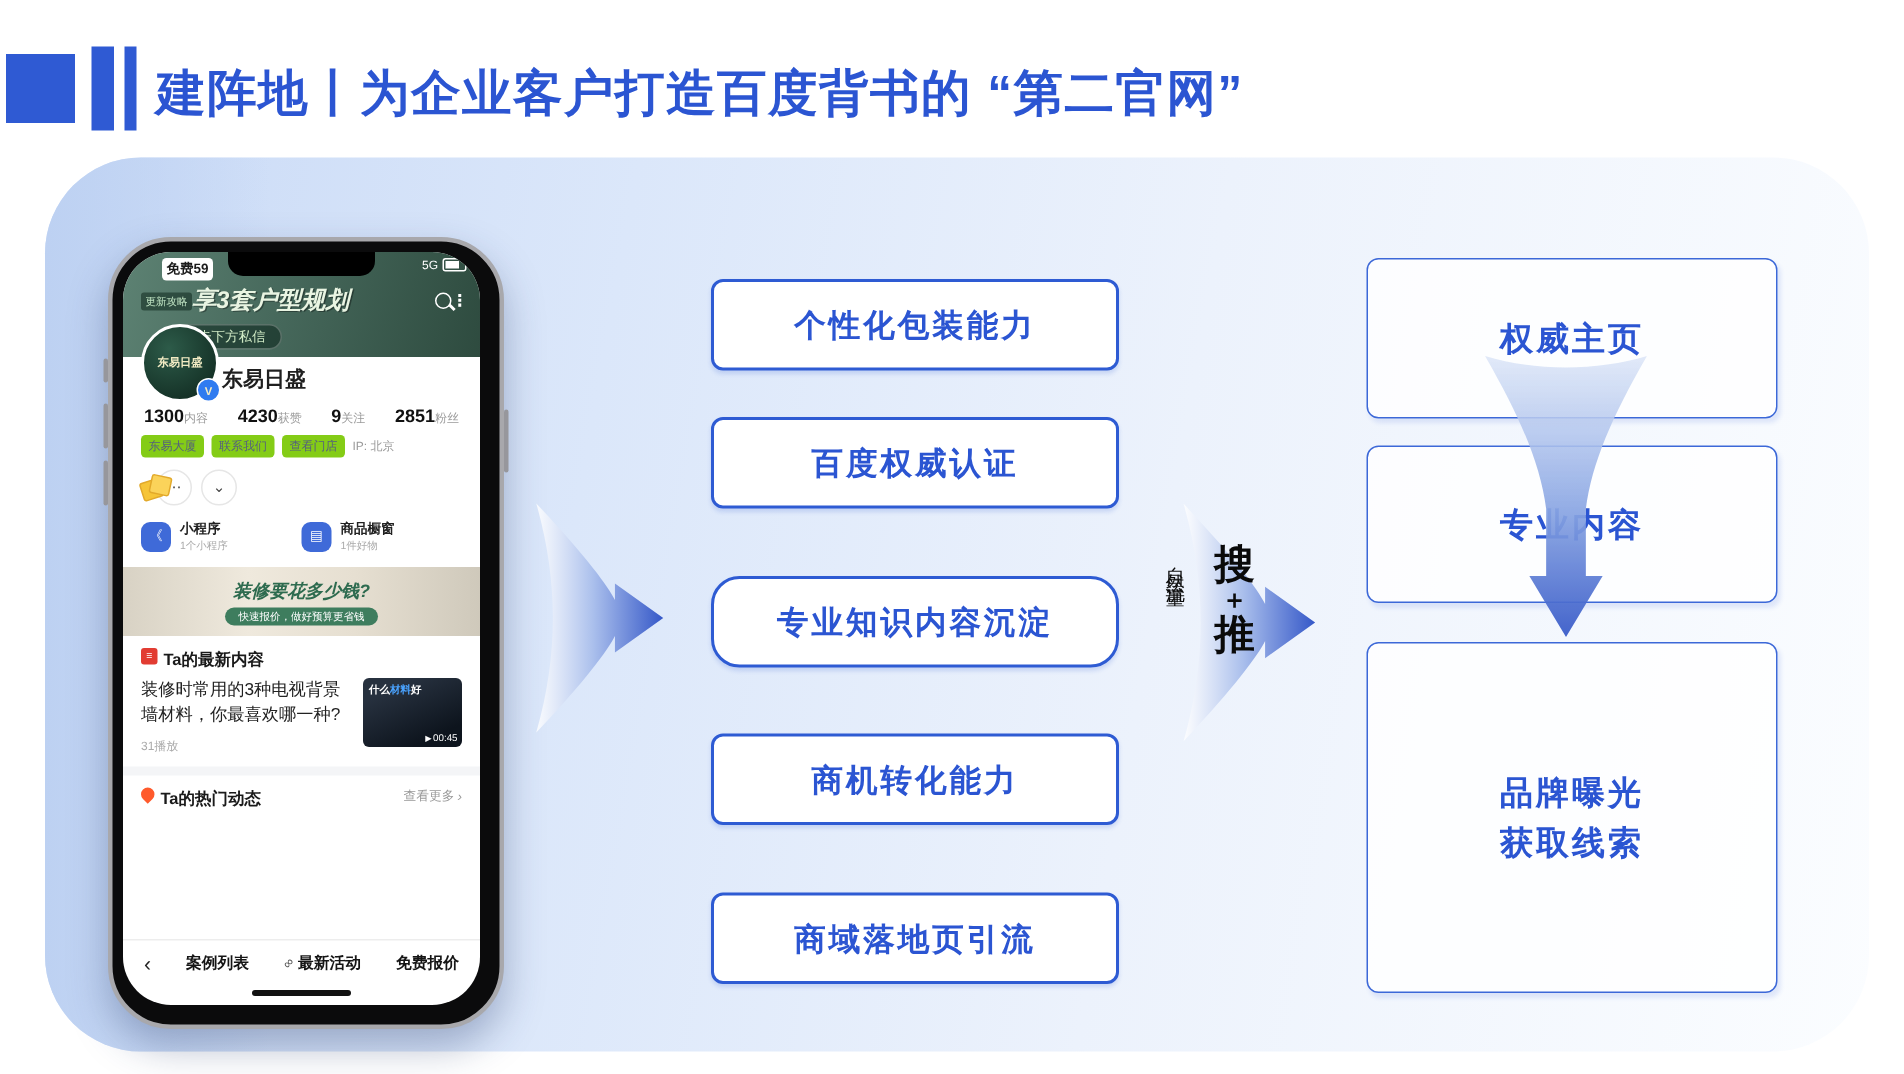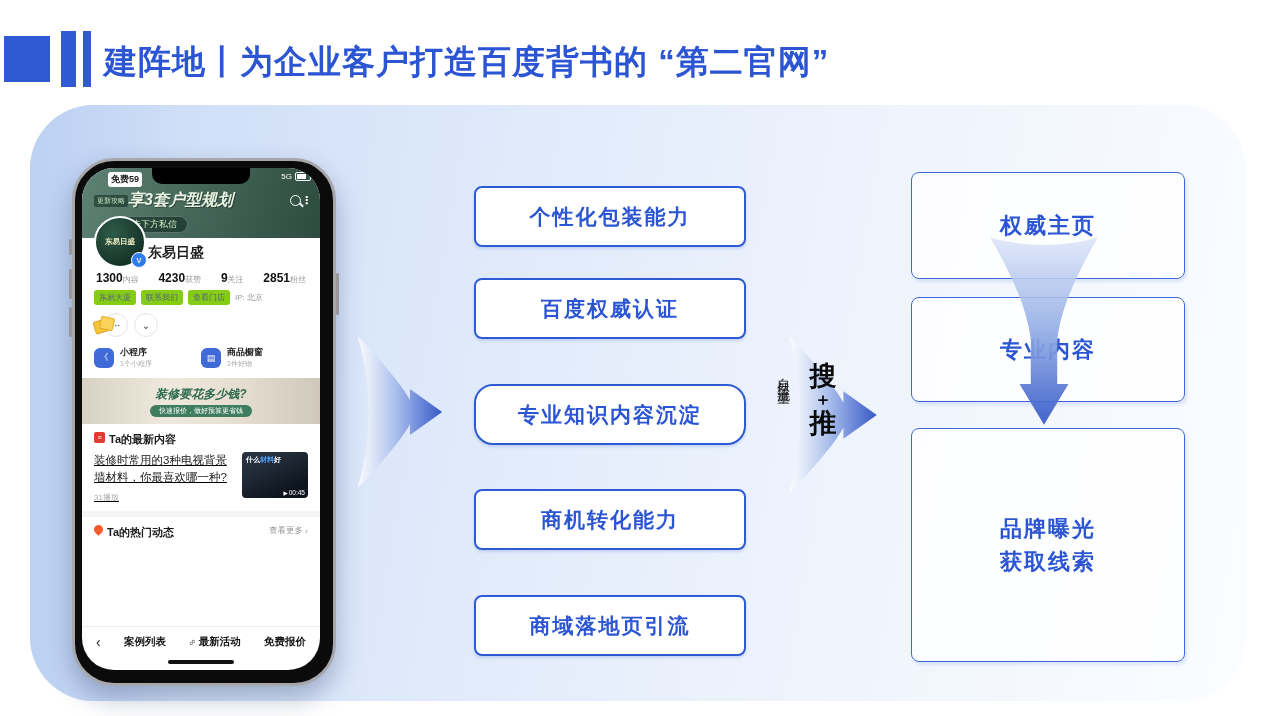--- a/index.html
+++ b/index.html
@@ -108,7 +108,7 @@
        transform:rotate(-45deg);flex:none;}
   .more{margin-left:auto;display:flex;align-items:center;gap:2px;font-size:8.5px;color:#999;}
   .article{display:flex;gap:8px;padding:5px 12px 0 12px;}
-  .atext{flex:1;text-decoration:underline;}
+  .atext{flex:1;}
   .atext p{margin:0;font-size:11.5px;color:#222;line-height:1.45;}
   .plays{display:block;margin-top:7px;font-size:8px;color:#aaa;}
   .thumb{width:66px;height:46px;border-radius:4px;flex:none;position:relative;overflow:hidden;

